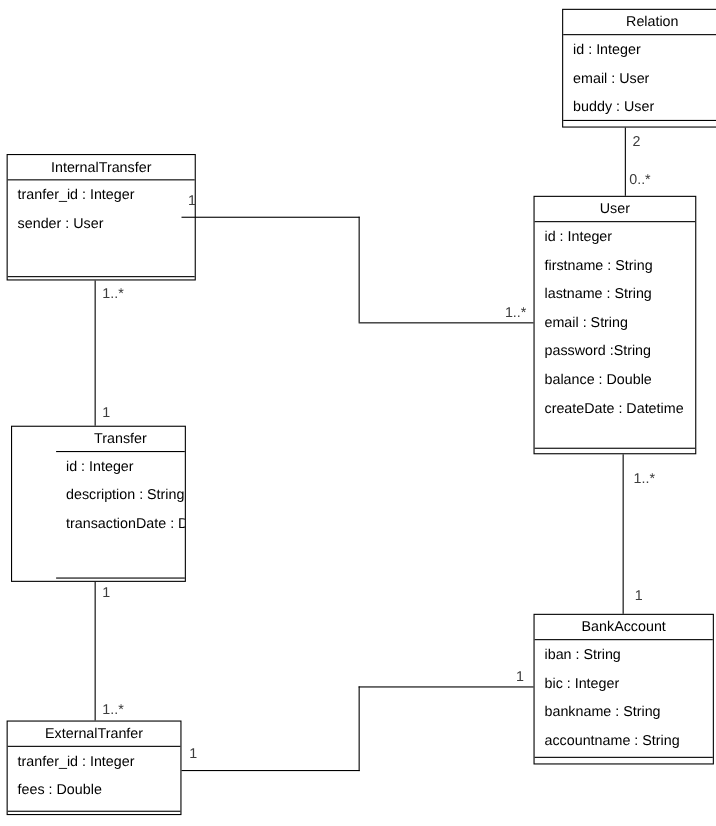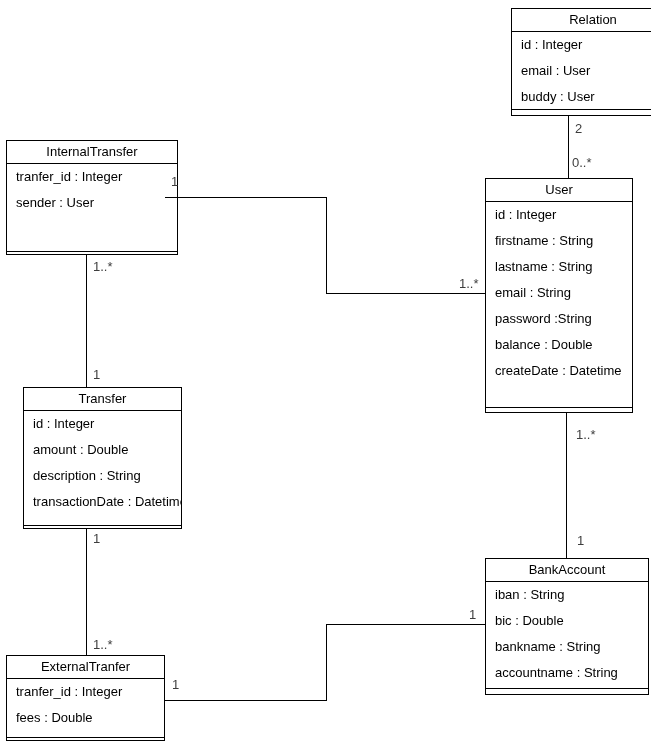--- a/index.html
+++ b/index.html
@@ -50,7 +50,7 @@
   #cls-internal .uml-methods { height: 2px; }
   #cls-user            { left: 485px; top: 178px; width: 148px; height: 235px; }
   #cls-user .uml-methods { height: 4px; }
-  #cls-transfer        { left:   23px; top: 387px; width: 159px; height: 142px; }
+  #cls-transfer        { left:   10px; top: 387px; width: 159px; height: 142px; padding-left: 40px; }
   #cls-transfer .uml-methods { height: 2px; }
   #cls-bank            { left: 485px; top: 558px; width: 164px; height: 137px; }
   #cls-bank .uml-methods { height: 5px; }

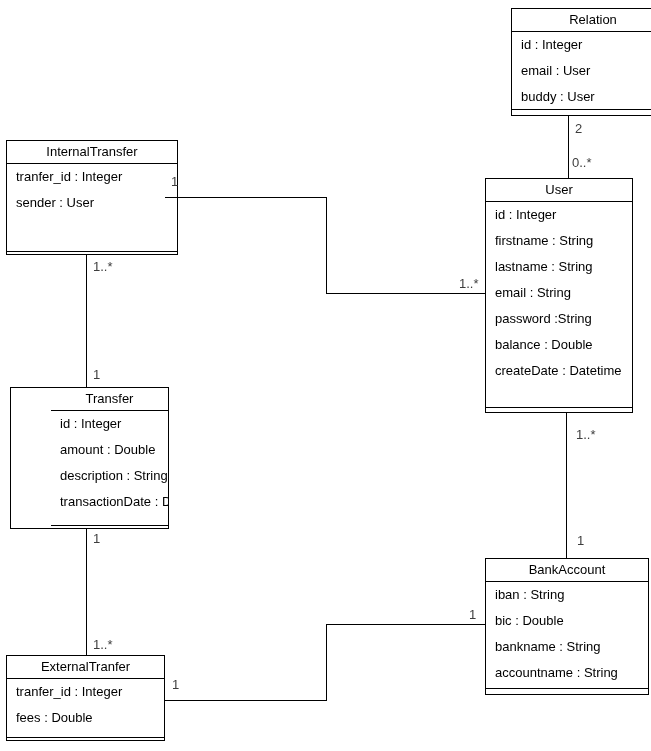--- a/index.html
+++ b/index.html
@@ -113,7 +113,6 @@
     <div class="uml-title">Transfer</div>
     <div class="uml-attrs">
       <div class="uml-attr">id : Integer</div>
-      <div class="uml-attr">amount : Double</div>
       <div class="uml-attr">description : String</div>
       <div class="uml-attr">transactionDate : Datetime</div>
     </div>

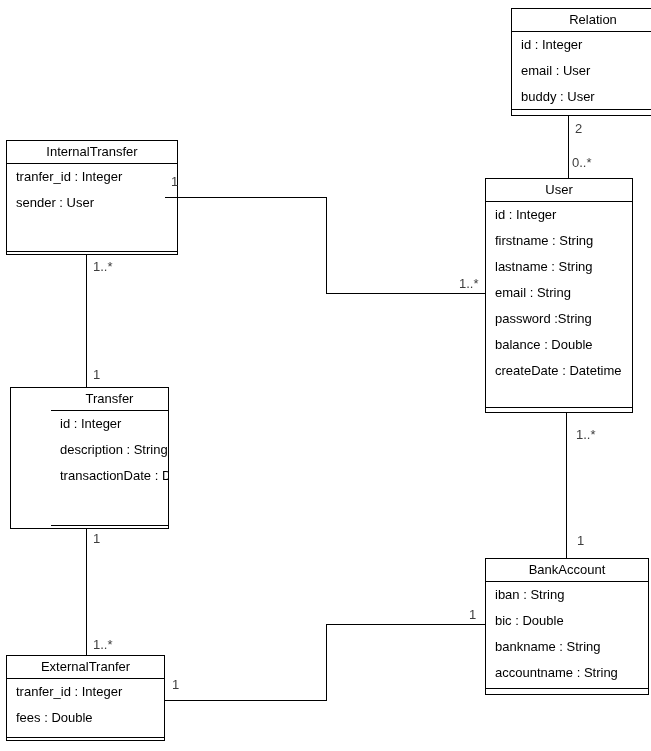--- a/index.html
+++ b/index.html
@@ -123,7 +123,7 @@
     <div class="uml-title">BankAccount</div>
     <div class="uml-attrs">
       <div class="uml-attr">iban : String</div>
-      <div class="uml-attr">bic : Double</div>
+      <div class="uml-attr">bic : Integer</div>
       <div class="uml-attr">bankname : String</div>
       <div class="uml-attr">accountname : String</div>
     </div>

